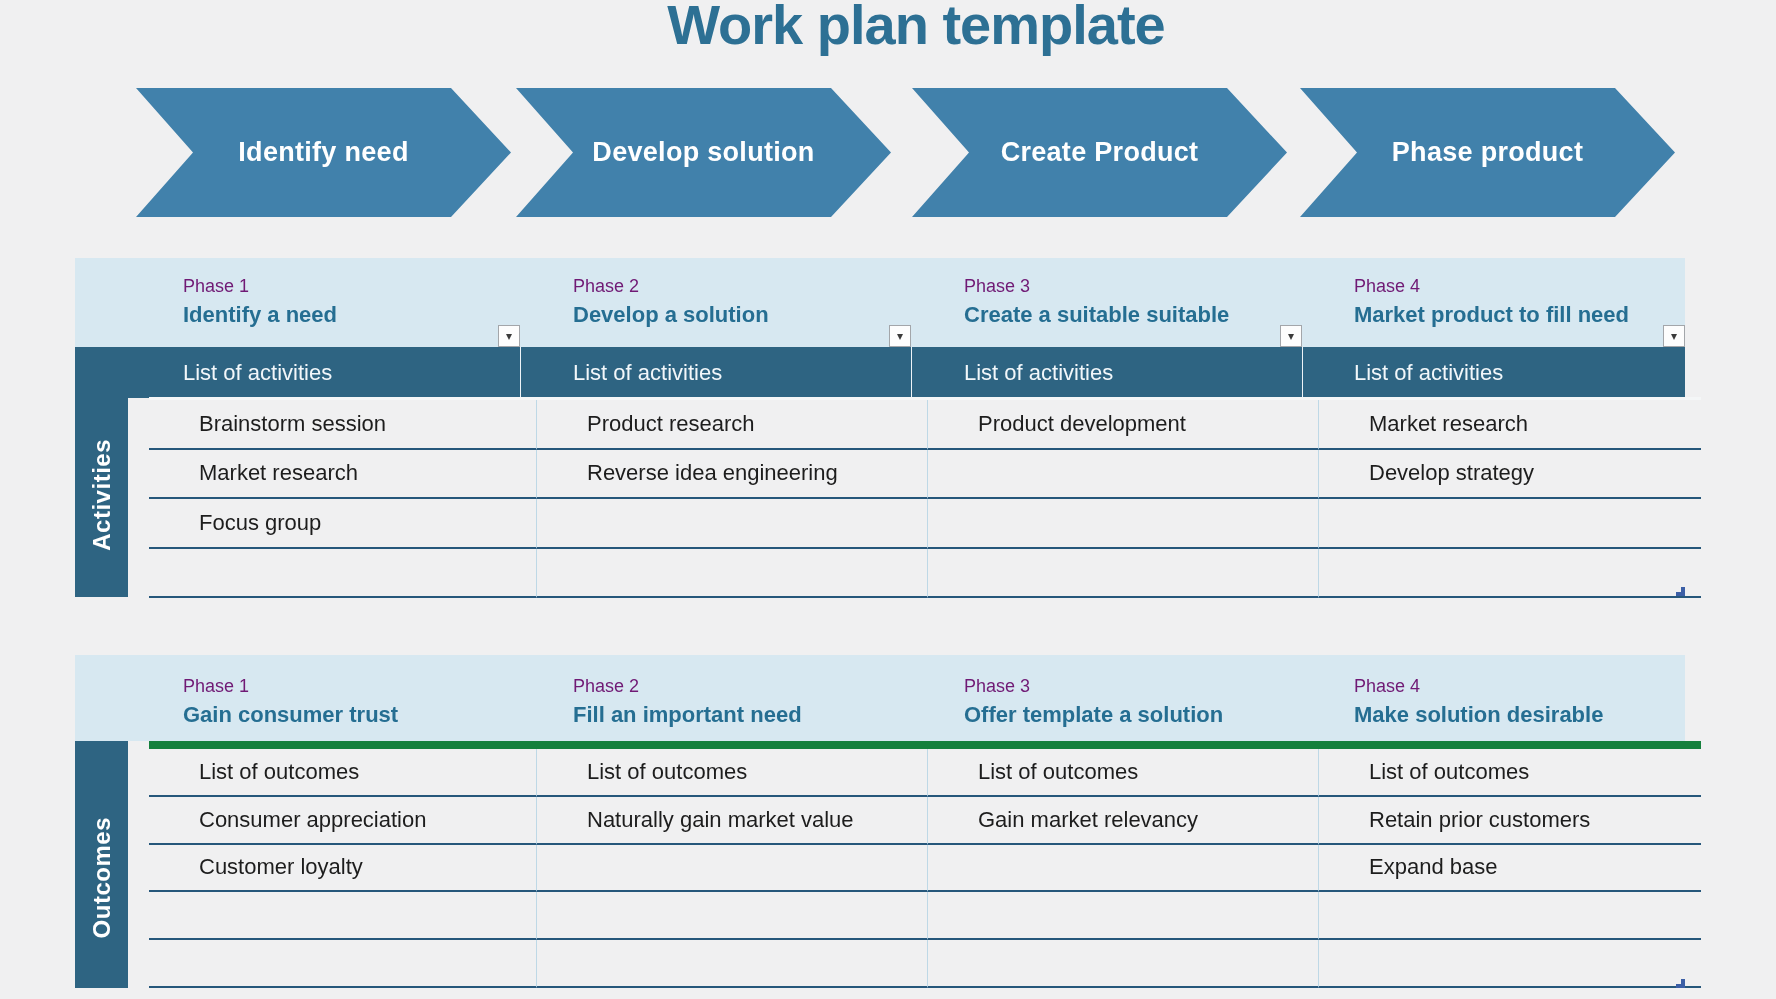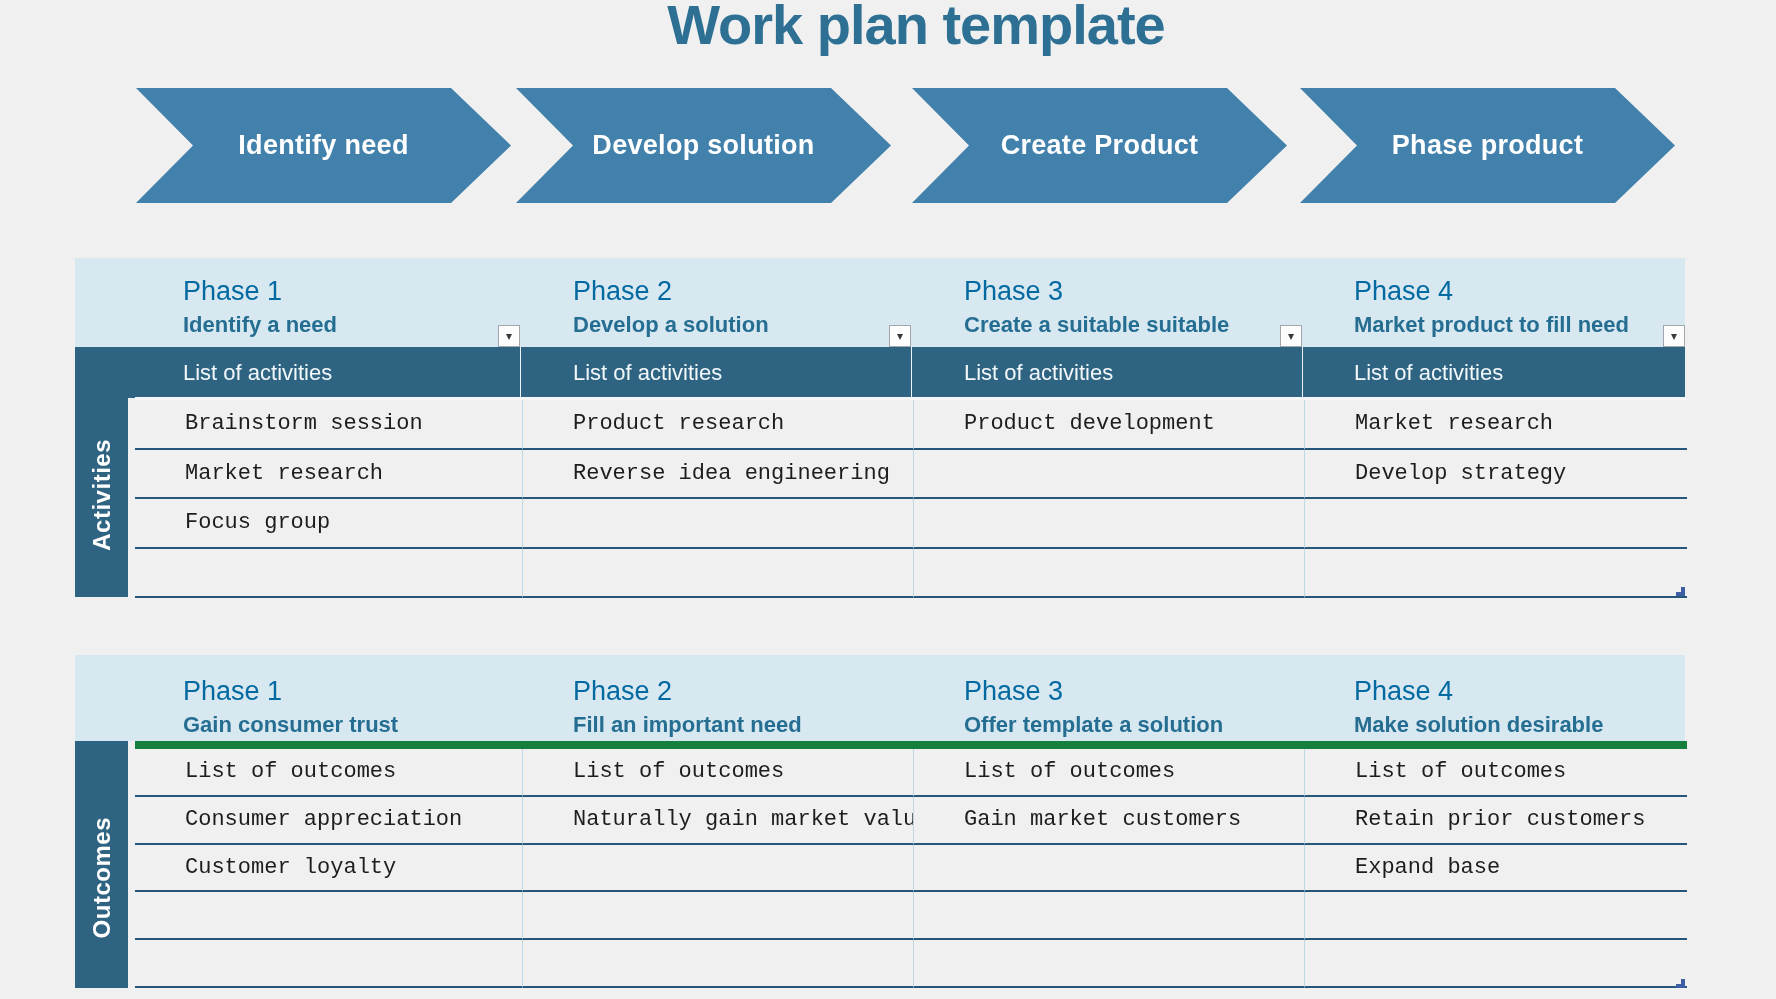--- a/index.html
+++ b/index.html
@@ -12,7 +12,7 @@
            font-size:56px; font-weight:bold; color:#2d7094; letter-spacing:-1px; white-space:nowrap; }
 
   
-  .arrow { position:absolute; top:88px; width:375px; height:115px; background:#4181ab;
+  .arrow { position:absolute; top:88px; width:375px; height:129px; background:#4181ab;
            clip-path:polygon(0 0, 315px 0, 100% 50%, 315px 100%, 0 100%, 57px 50%);
            display:flex; align-items:center; justify-content:center; }
   .arrow-label { color:#ffffff; font-weight:bold; font-size:27px; letter-spacing:0.3px; }

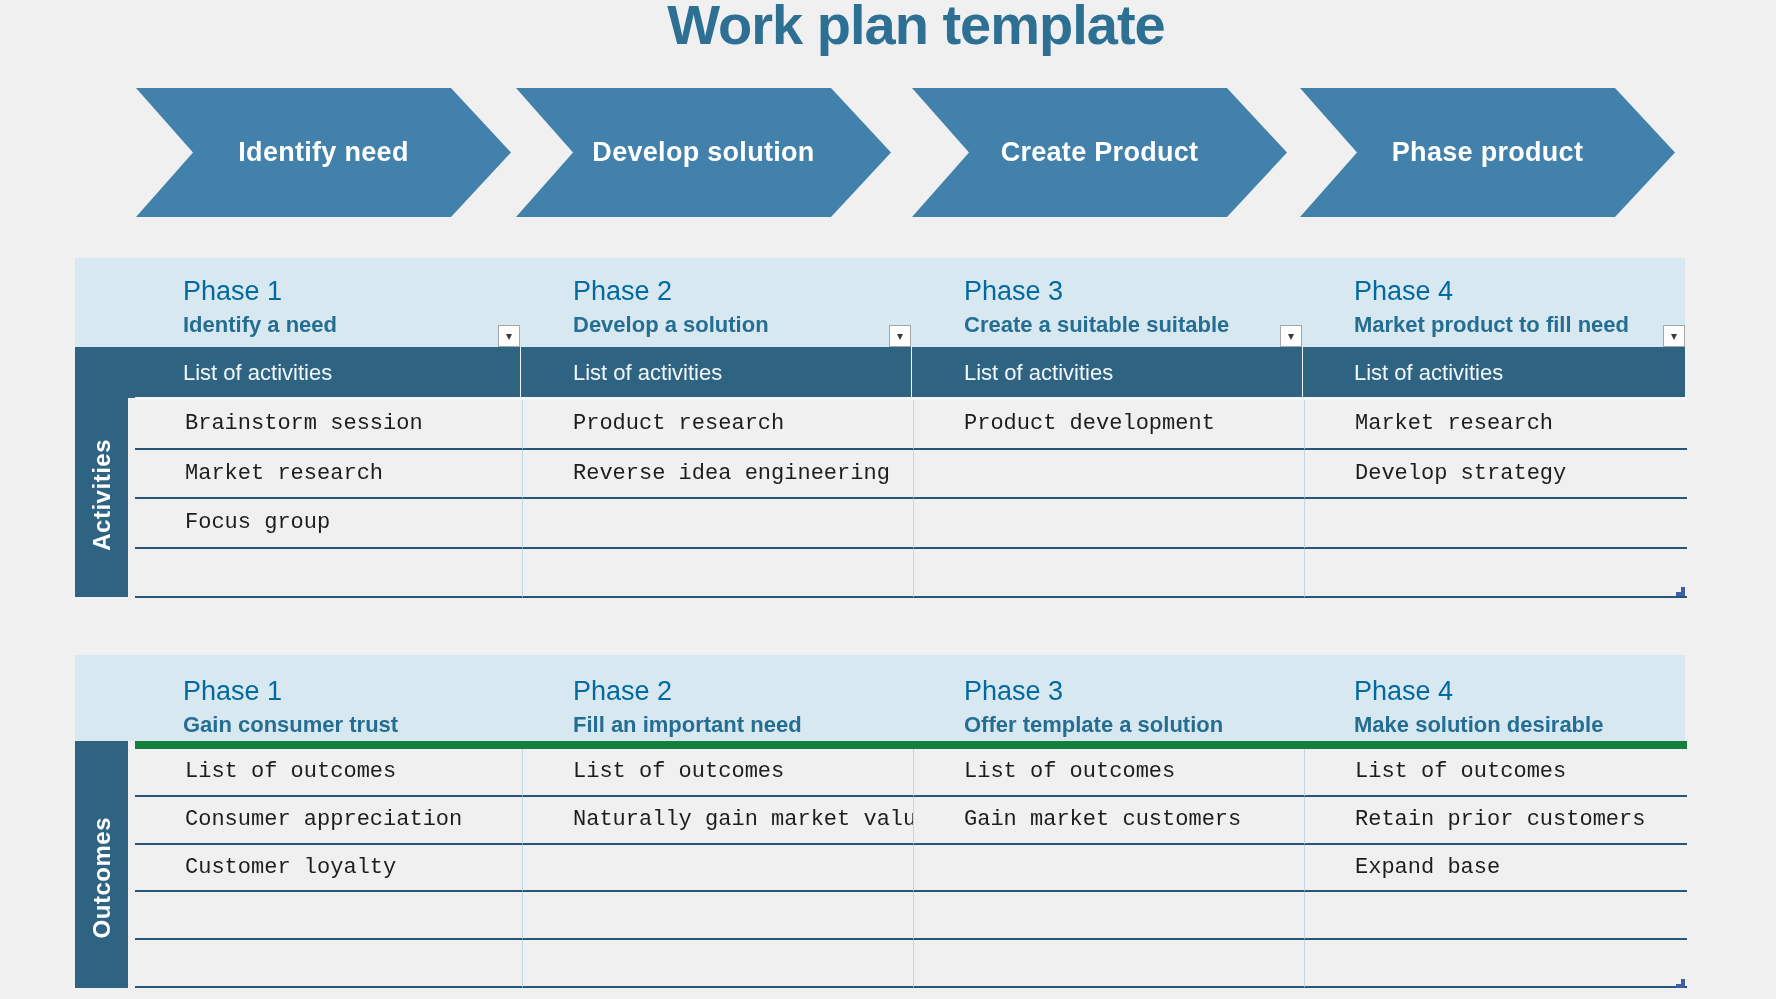--- a/index.html
+++ b/index.html
@@ -21,7 +21,7 @@
   .tbl { position:absolute; left:75px; width:1610px; }
   .band { position:absolute; left:0; top:0; width:1610px; background:#d7e8f1; }
   .phase { position:absolute; width:370px; }
-  .phase-label { font-size:27px; color:#0369a1; margin-bottom:5px; }
+  .phase-label { font-size:18px; color:#701a75; margin-bottom:5px; }
   .phase-name  { font-size:22px; font-weight:bold; color:#256e92; }
 
   .dropdown { position:absolute; width:22px; height:22px; background:#fdfdfd;

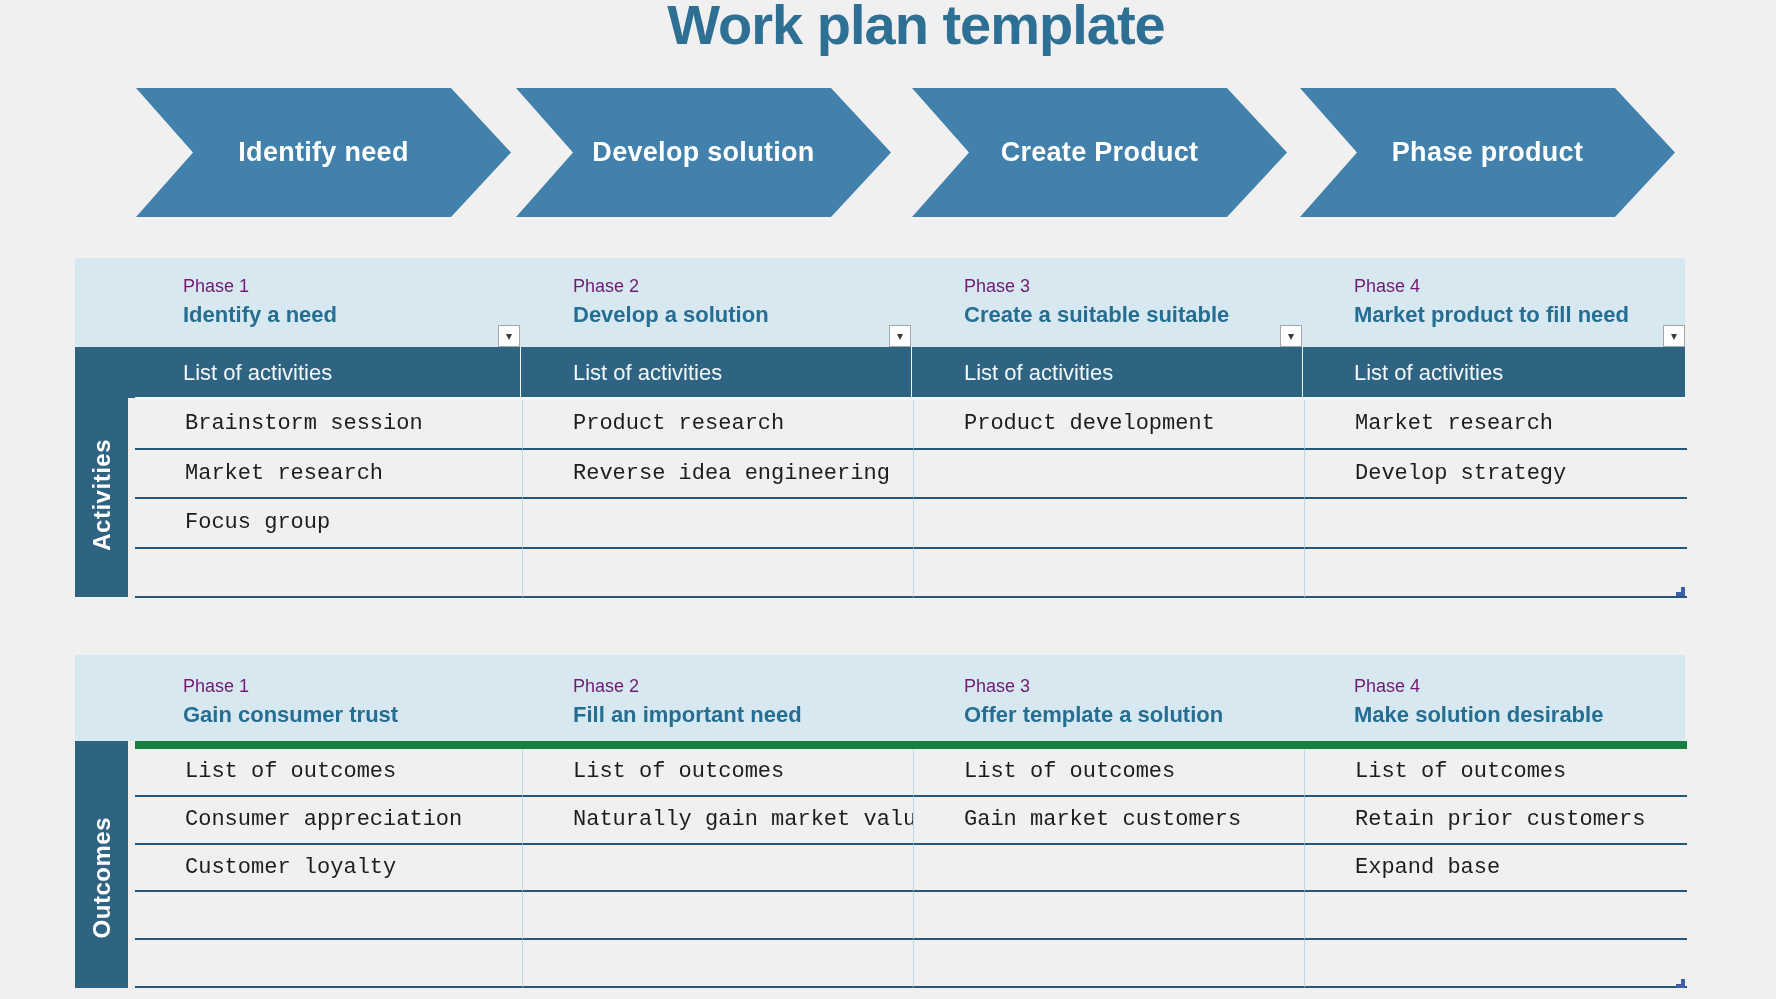--- a/index.html
+++ b/index.html
@@ -38,8 +38,8 @@
   .sidebar-label { writing-mode:vertical-rl; transform:rotate(180deg); color:#ffffff;
                    font-weight:bold; font-size:24px; letter-spacing:0.5px; white-space:nowrap; }
 
-  .rows { position:absolute; left:60px; width:1552px; display:grid;
-          grid-template-columns:387px 391px 391px 383px;font-family:Liberation Mono, monospace; }
+  .rows { position:absolute; left:74px; width:1552px; display:grid;
+          grid-template-columns:387px 391px 391px 383px; }
   .cell { border-bottom:2px solid #26577b; display:flex; align-items:center;
           padding-left:50px; font-size:22px; color:#1d1d1d; overflow:hidden; white-space:nowrap; }
   .cell.c2, .cell.c3, .cell.c4 { border-left:1px solid #bed8e6; }

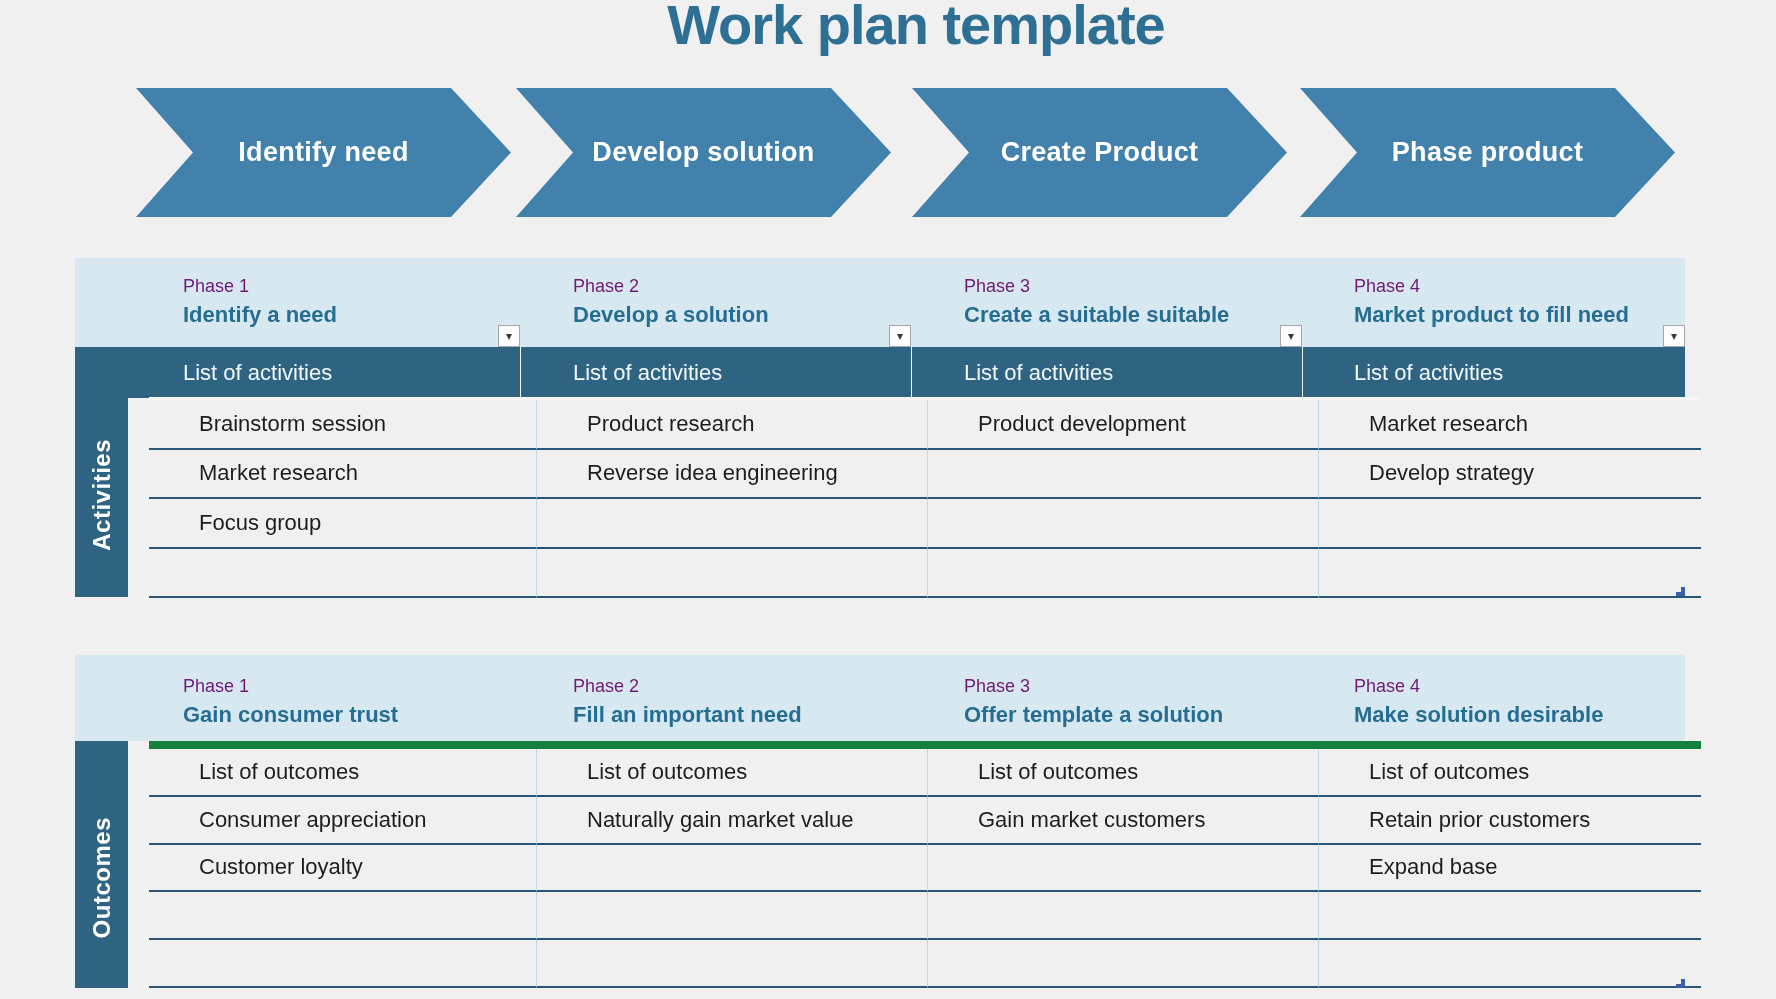--- a/index.html
+++ b/index.html
@@ -176,7 +176,7 @@
       <div class="cell c4">List of outcomes</div>
       <div class="cell c1">Consumer appreciation</div>
       <div class="cell c2">Naturally gain market value</div>
-      <div class="cell c3">Gain market customers</div>
+      <div class="cell c3">Gain market relevancy</div>
       <div class="cell c4">Retain prior customers</div>
       <div class="cell c1">Customer loyalty</div>
       <div class="cell c2"></div>

